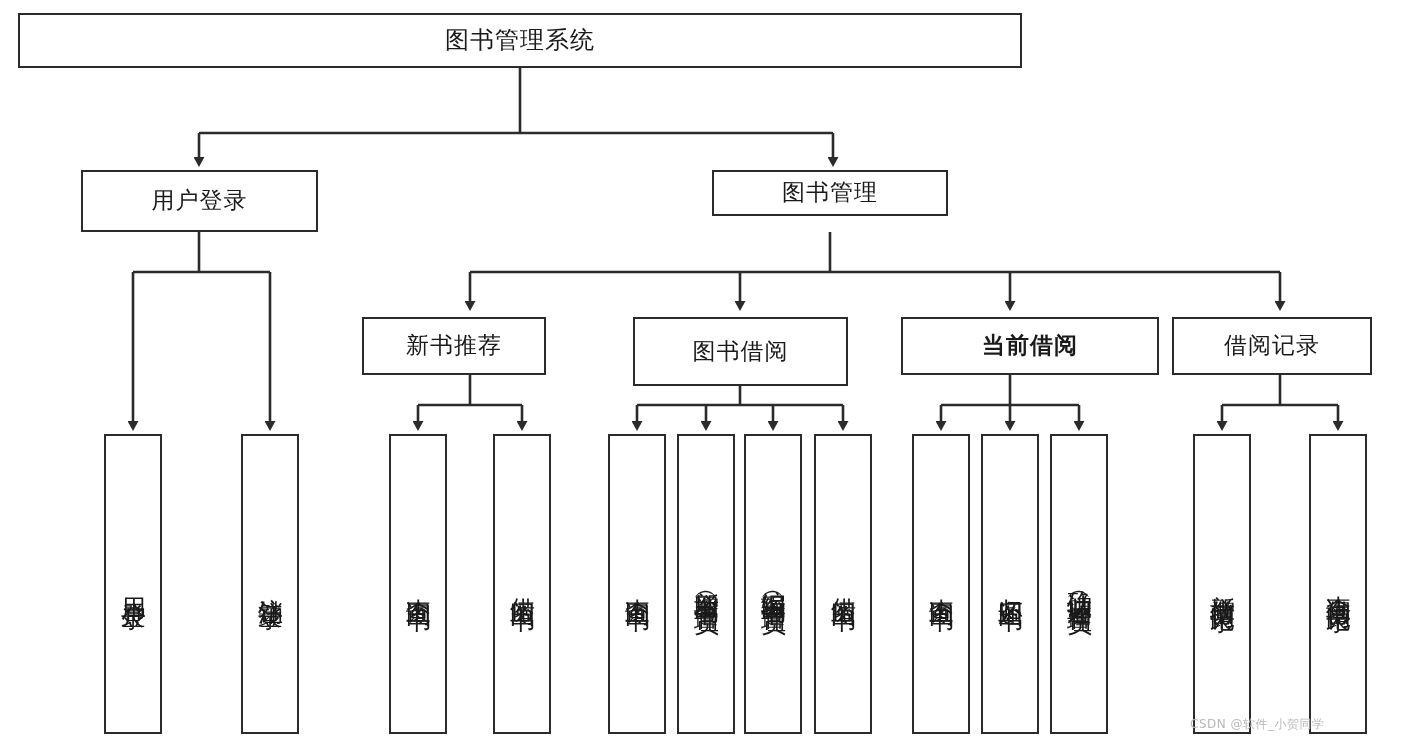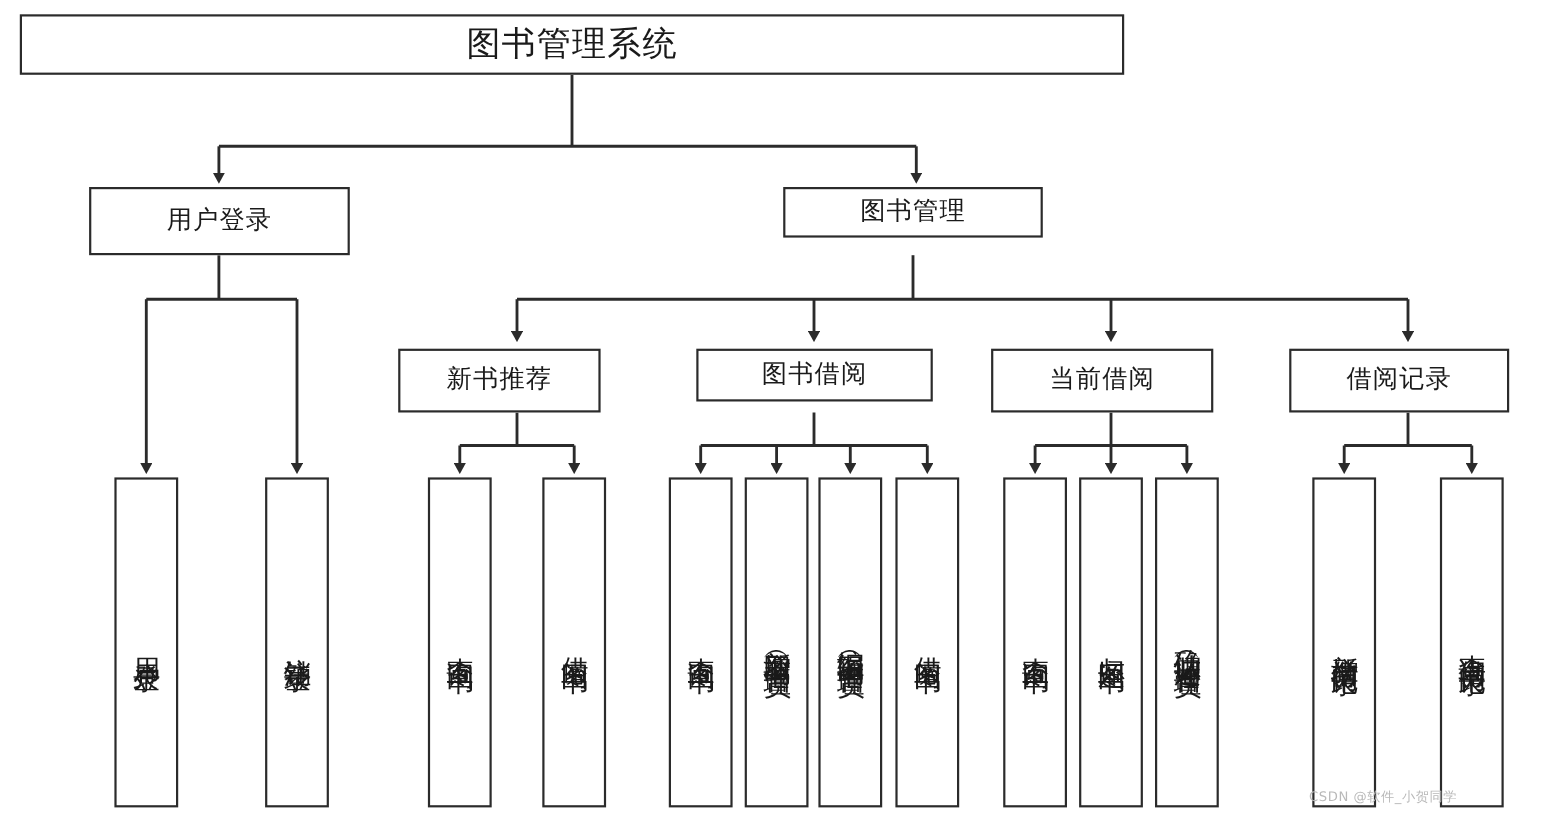--- a/index.html
+++ b/index.html
@@ -46,7 +46,7 @@
     white-space: nowrap;
   }
   .node.root .lbl {
-    font-size: 31px;
+    font-size: 24px;
     letter-spacing: 1px;
   }
   .node.vert {

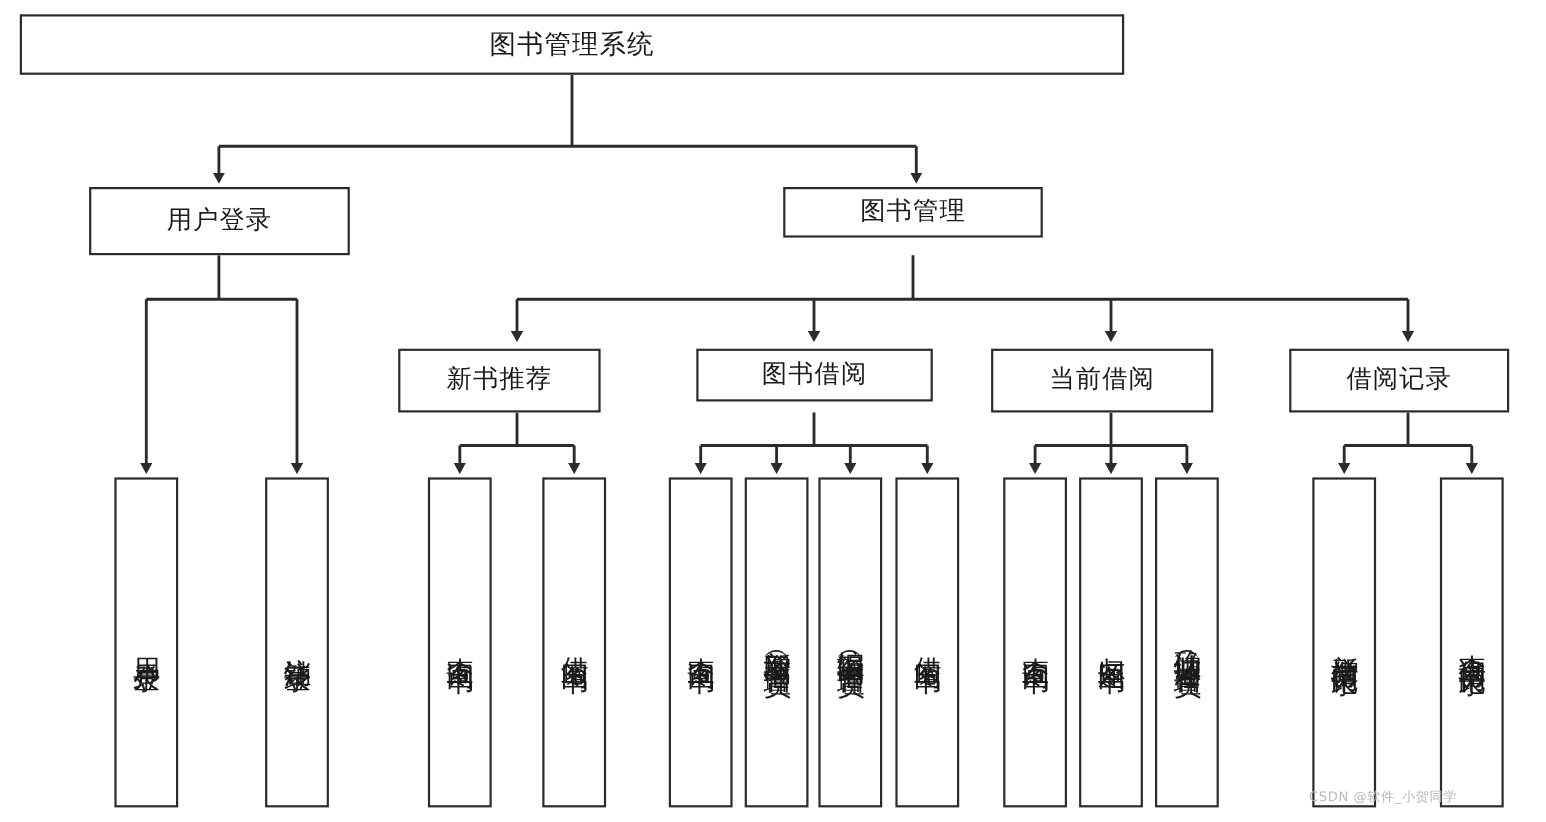--- a/index.html
+++ b/index.html
@@ -138,7 +138,7 @@
   <div class="node horiz" style="left:362px; top:317px; width:184px; height:58px;">
     <span class="lbl">新书推荐</span>
   </div>
-  <div class="node horiz" style="left:633px; top:317px; width:215px; height:48px;">
+  <div class="node horiz" style="left:633px; top:317px; width:215px; height:69px;">
     <span class="lbl">图书借阅</span>
   </div>
   <div class="node horiz" style="left:901px; top:317px; width:202px; height:58px;">

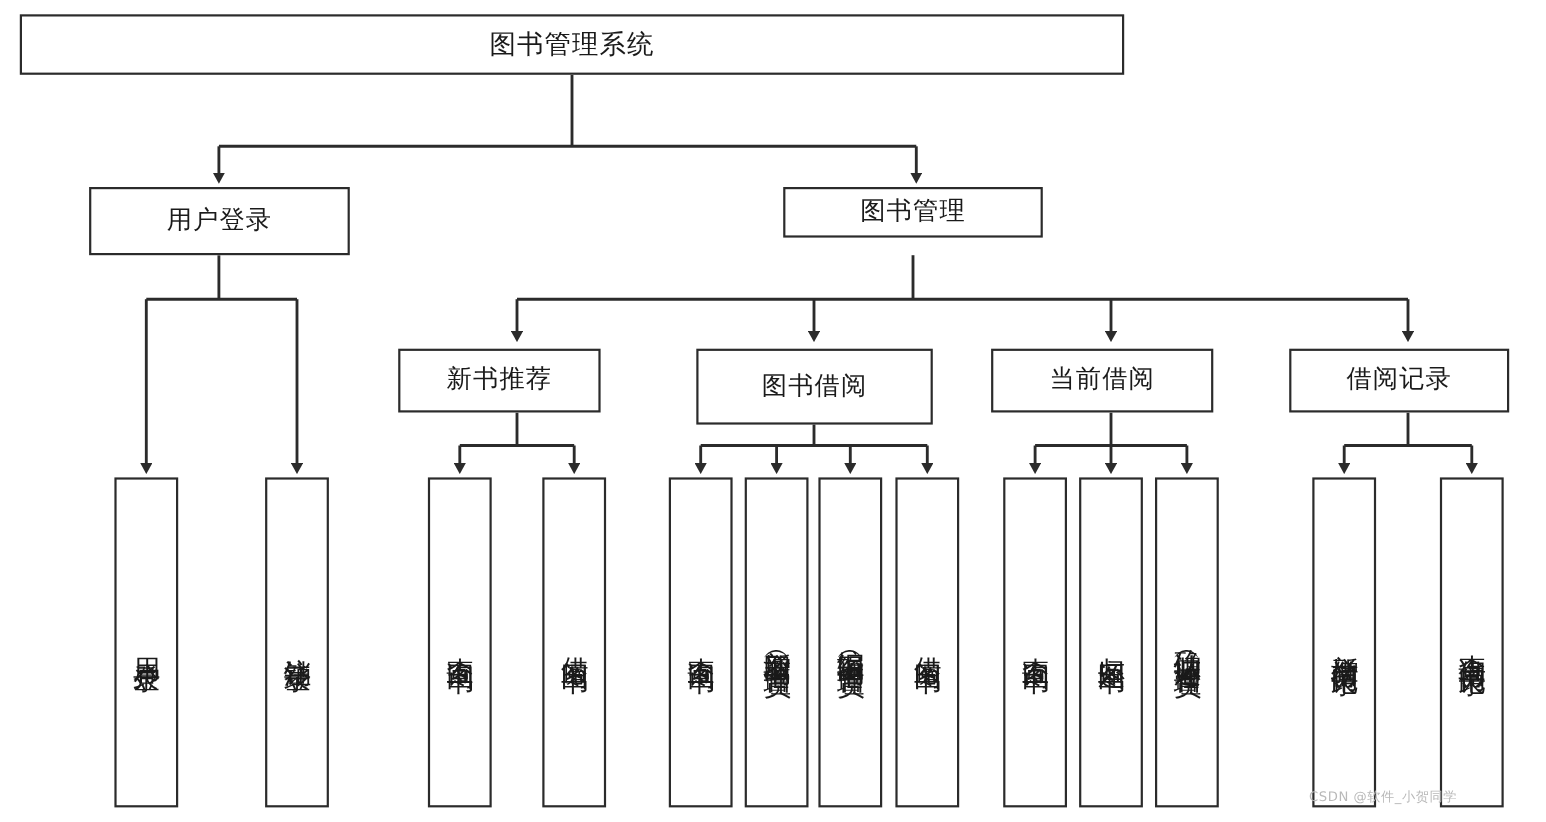--- a/index.html
+++ b/index.html
@@ -141,7 +141,7 @@
   <div class="node horiz" style="left:633px; top:317px; width:215px; height:69px;">
     <span class="lbl">图书借阅</span>
   </div>
-  <div class="node horiz" style="left:901px; top:317px; width:202px; height:58px;">
+  <div class="node horiz" style="left:901px; top:317px; width:258px; height:58px;font-weight:bold;">
     <span class="lbl">当前借阅</span>
   </div>
   <div class="node horiz" style="left:1172px; top:317px; width:200px; height:58px;">

